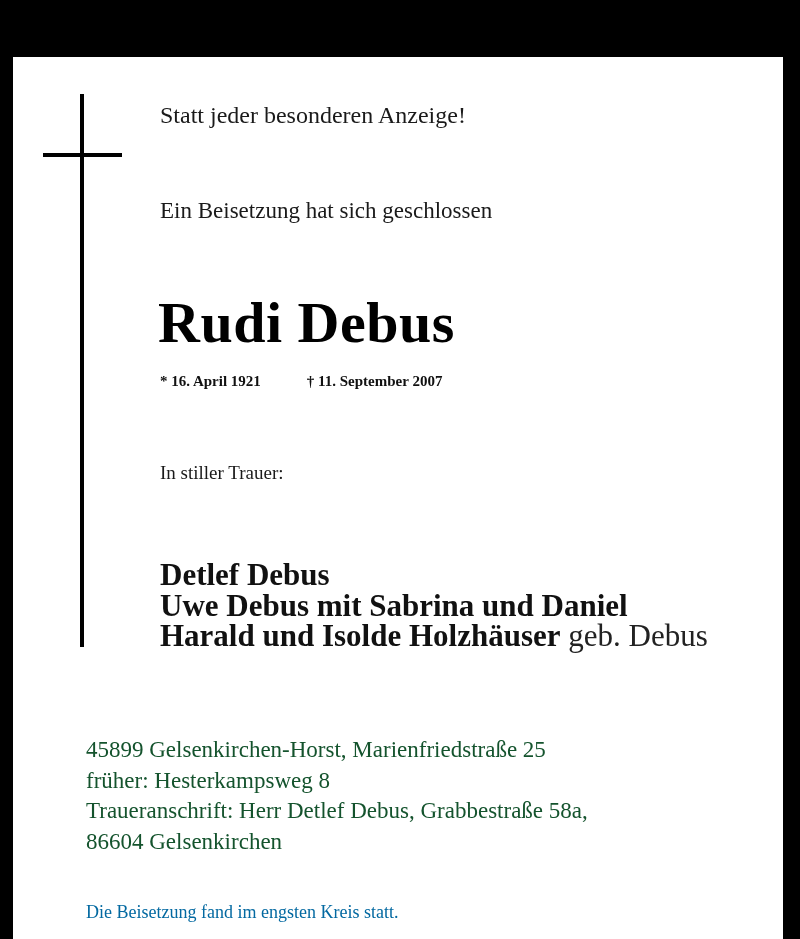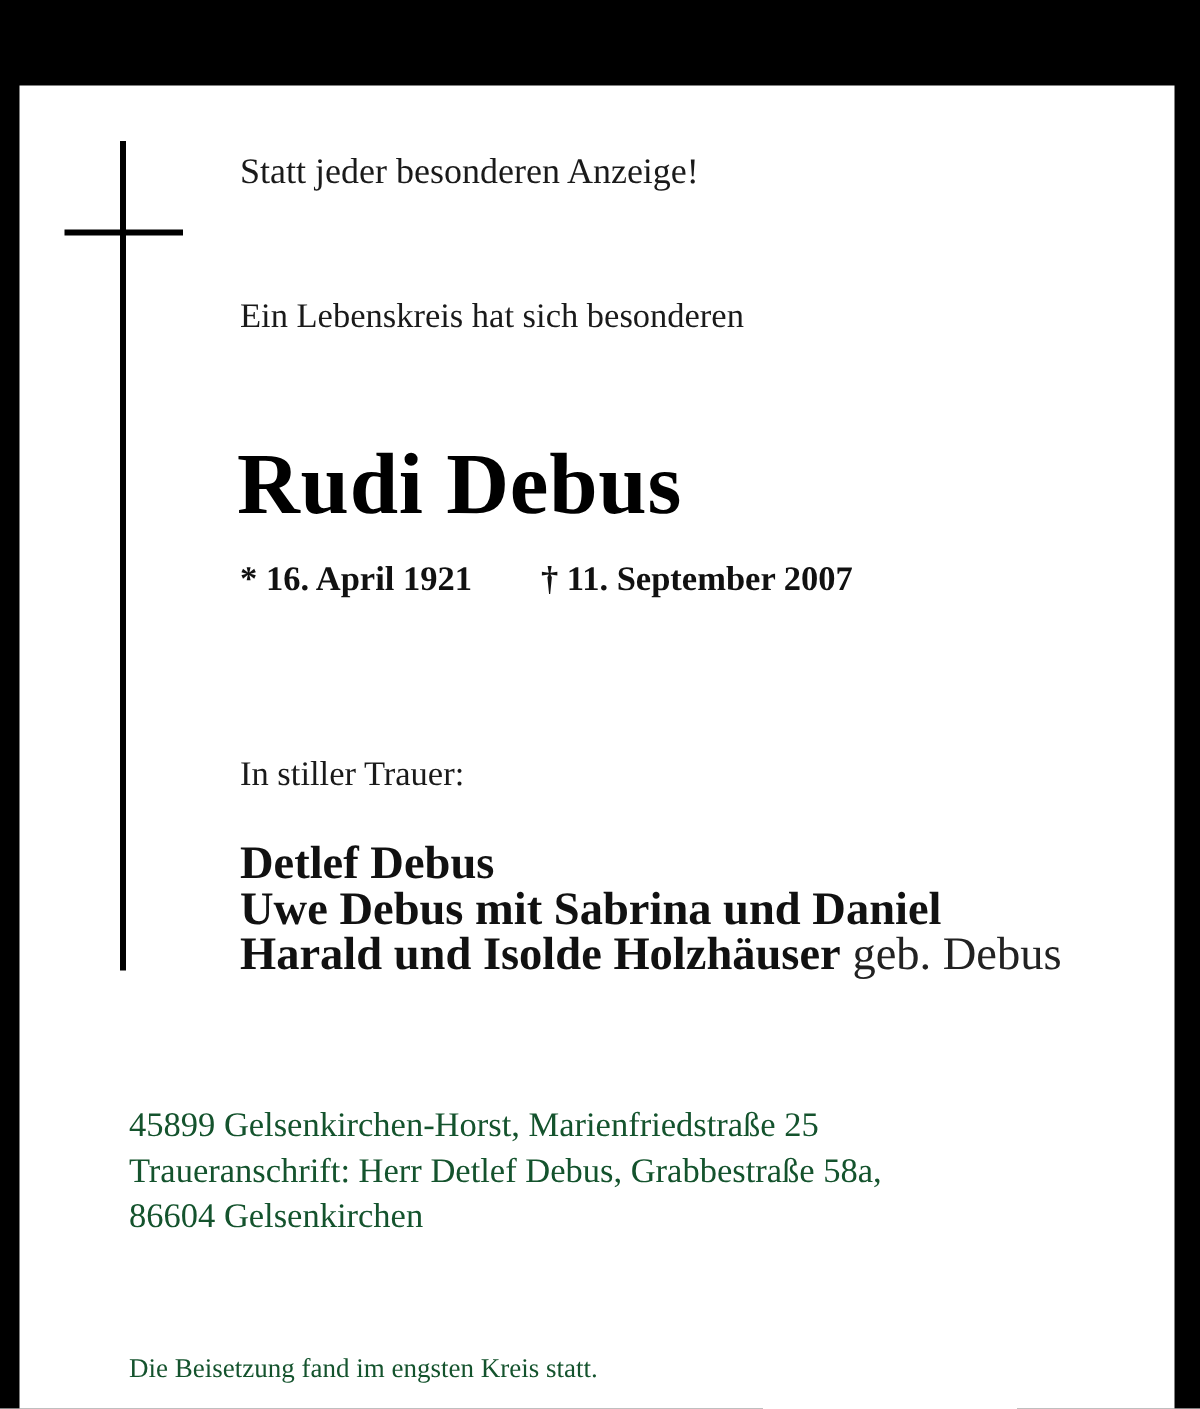--- a/index.html
+++ b/index.html
@@ -29,7 +29,7 @@
   <div class="cross-h"></div>
 
   <div class="t intro">Statt jeder besonderen Anzeige!</div>
-  <div class="t sub">Ein Lebenskreis hat sich besonderen</div>
+  <div class="t sub">Ein Beisetzung hat sich geschlossen</div>
   <div class="t name">Rudi Debus</div>
   <div class="t dates">
     <span>* 16. April 1921</span><span class="death">† 11. September 2007</span>

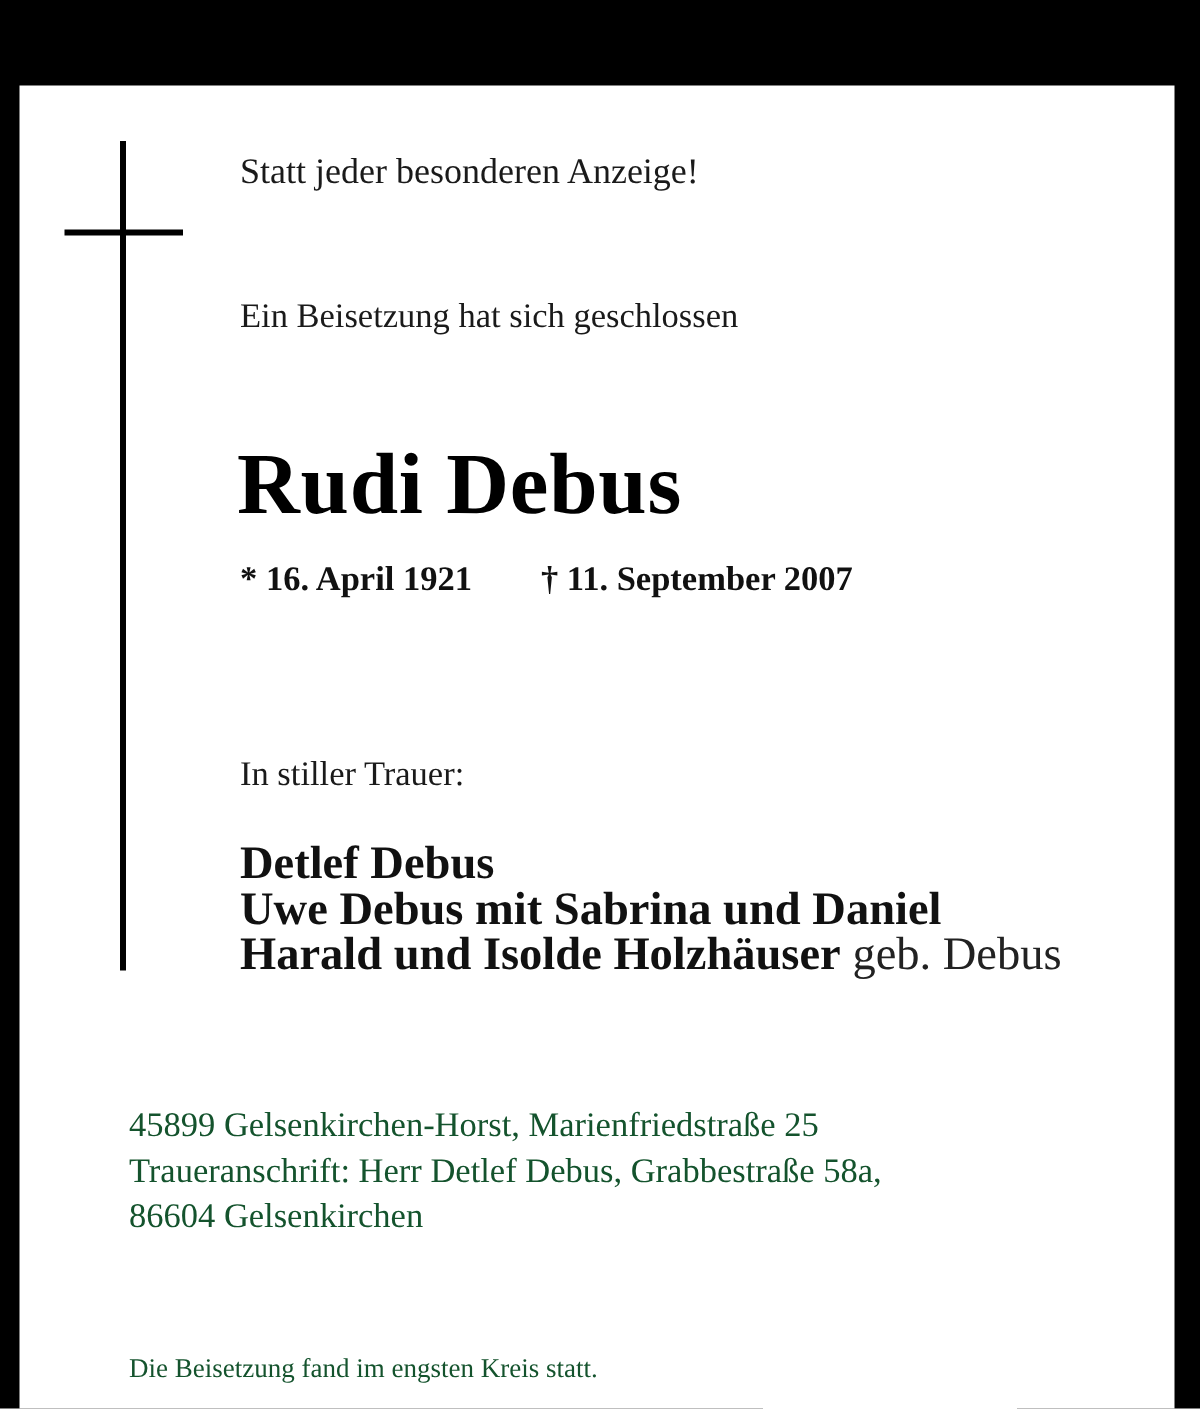--- a/index.html
+++ b/index.html
@@ -12,7 +12,7 @@
   .intro { left: 147px; top: 45px; font-size: 24px; }
   .sub { left: 147px; top: 141px; font-size: 23px; }
   .name { left: 145px; top: 232px; font-size: 58px; font-weight: bold; color: #000000; letter-spacing: 0.5px; }
-  .dates { left: 147px; top: 316px; font-size: 23px; font-weight: bold; color: #111; }
+  .dates { left: 147px; top: 316px; font-size: 15px; font-weight: bold; color: #111; }
   .dates .death { margin-left: 46px; }
   .mourn { left: 147px; top: 446px; font-size: 23px; text-align: right; }
   .family { left: 147px; top: 503px; font-size: 31px; line-height: 30.5px; color: #111; }

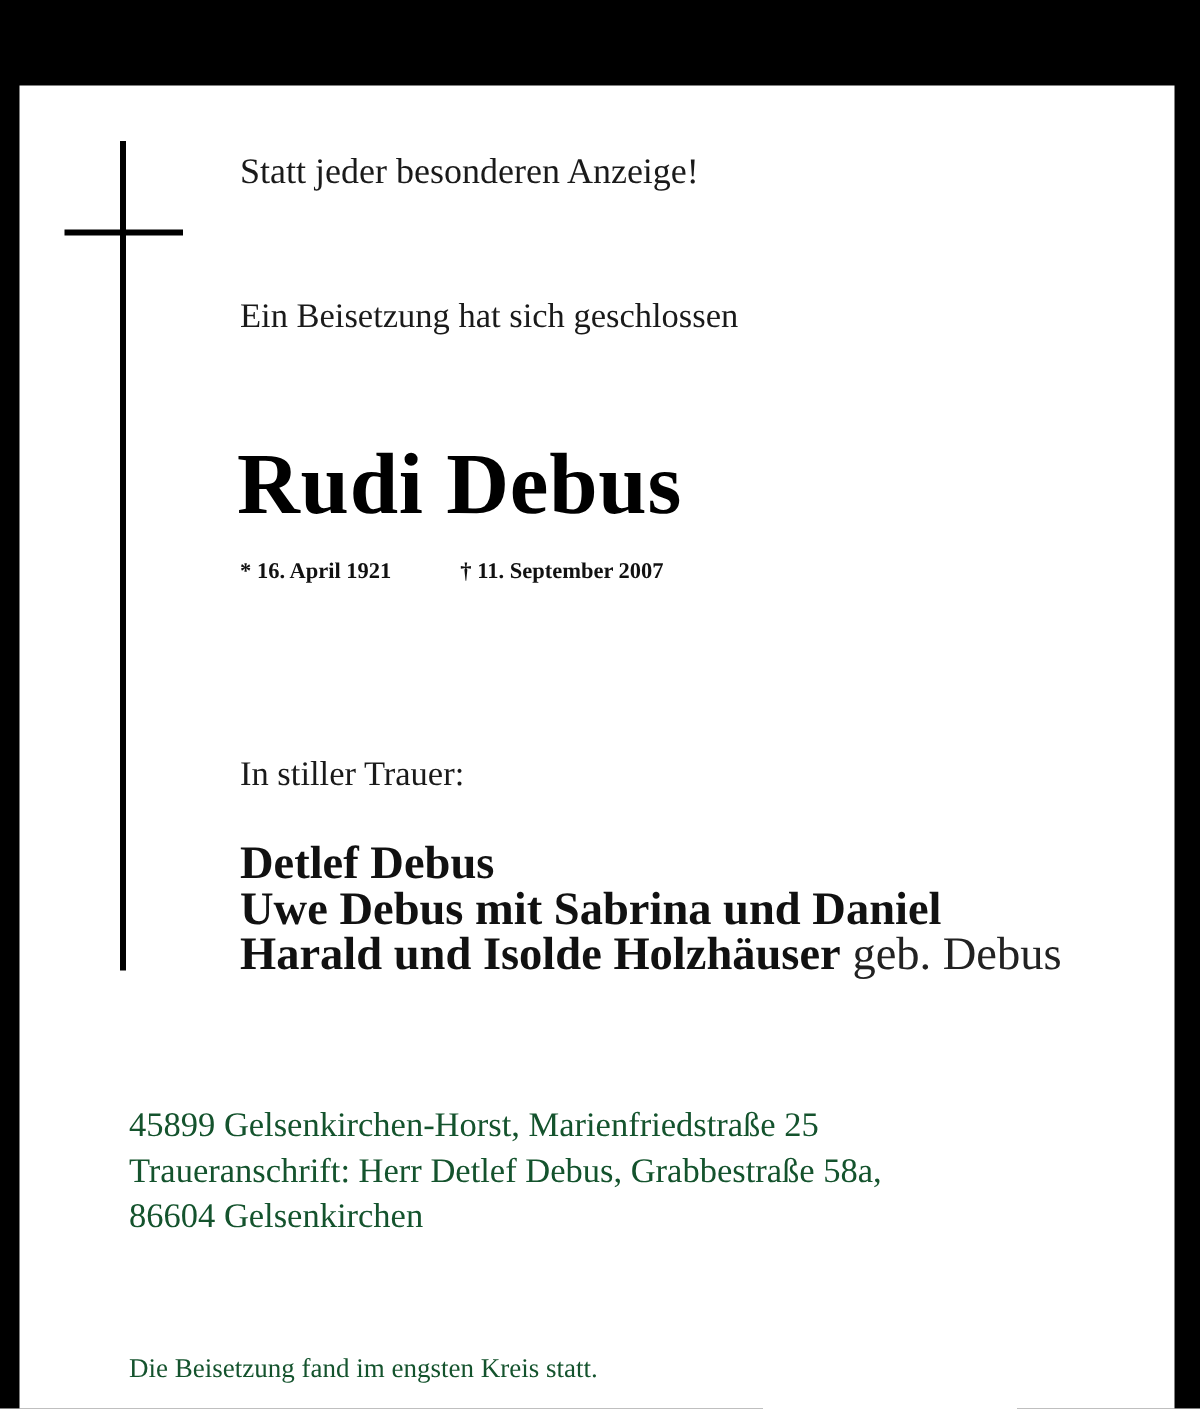--- a/index.html
+++ b/index.html
@@ -14,7 +14,7 @@
   .name { left: 145px; top: 232px; font-size: 58px; font-weight: bold; color: #000000; letter-spacing: 0.5px; }
   .dates { left: 147px; top: 316px; font-size: 15px; font-weight: bold; color: #111; }
   .dates .death { margin-left: 46px; }
-  .mourn { left: 147px; top: 446px; font-size: 23px; text-align: right; }
+  .mourn { left: 147px; top: 405px; font-size: 19px; text-align: right; }
   .family { left: 147px; top: 503px; font-size: 31px; line-height: 30.5px; color: #111; }
   .family b { font-weight: bold; }
   .family .normal { font-weight: normal; color: #222; }

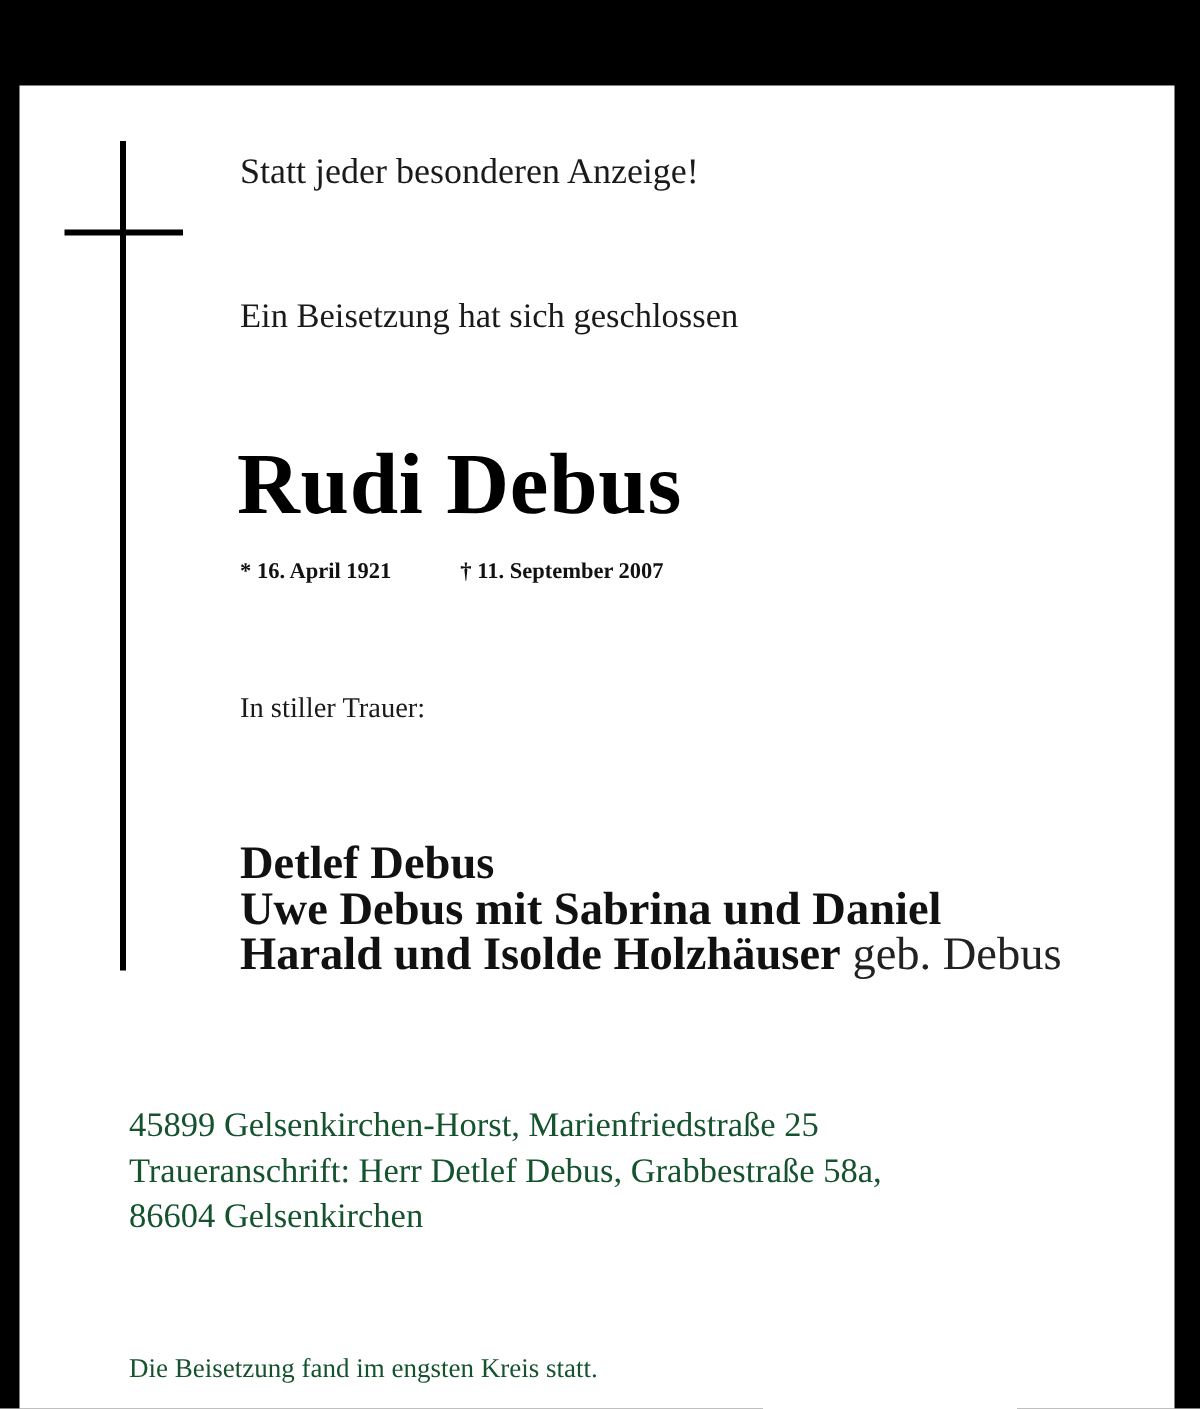--- a/index.html
+++ b/index.html
@@ -44,6 +44,7 @@
 
   <div class="t addr">
     <div>45899 Gelsenkirchen-Horst, Marienfriedstraße 25</div>
+    <div>früher: Hesterkampsweg 8</div>
     <div>Traueranschrift: Herr Detlef Debus, Grabbestraße 58a,</div>
     <div>86604 Gelsenkirchen</div>
   </div>

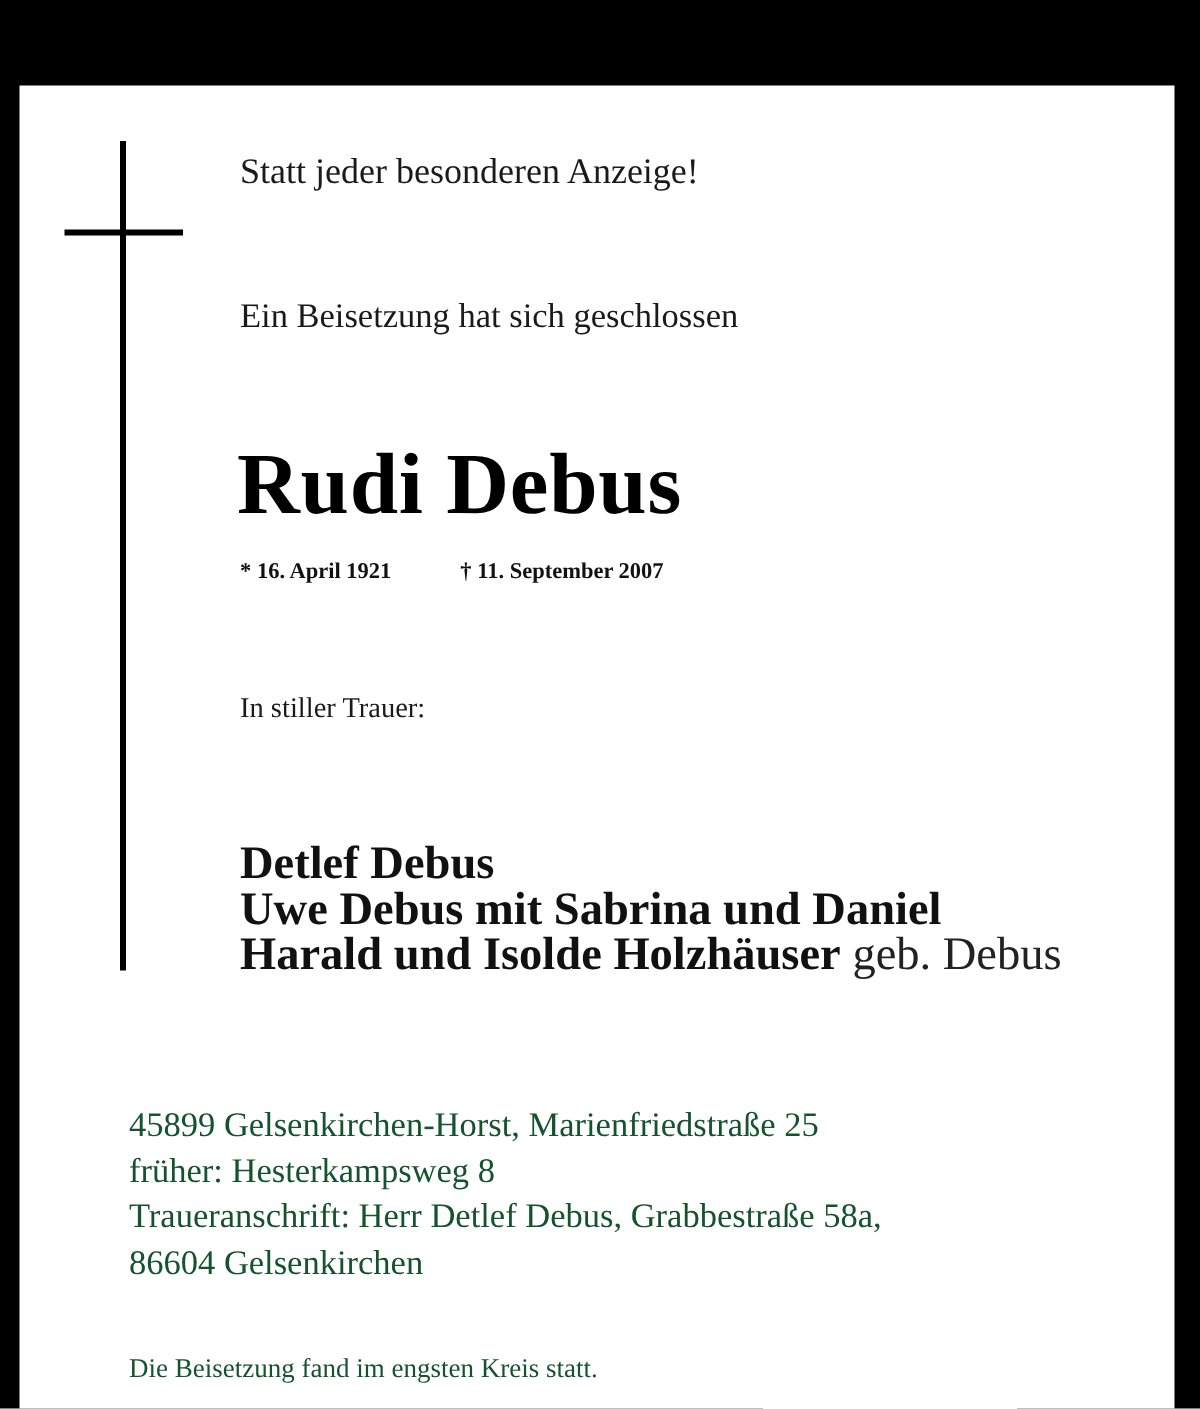--- a/index.html
+++ b/index.html
@@ -19,7 +19,7 @@
   .family b { font-weight: bold; }
   .family .normal { font-weight: normal; color: #222; }
   .addr { left: 73px; top: 678px; font-size: 23px; line-height: 30.5px; color: #14532d; }
-  .note { left: 73px; top: 845px; font-size: 18px; color: #14532d; }
+  .note { left: 73px; top: 845px; font-size: 18px; color: #0369a1; }
 </style>
 </head>
 <body>

